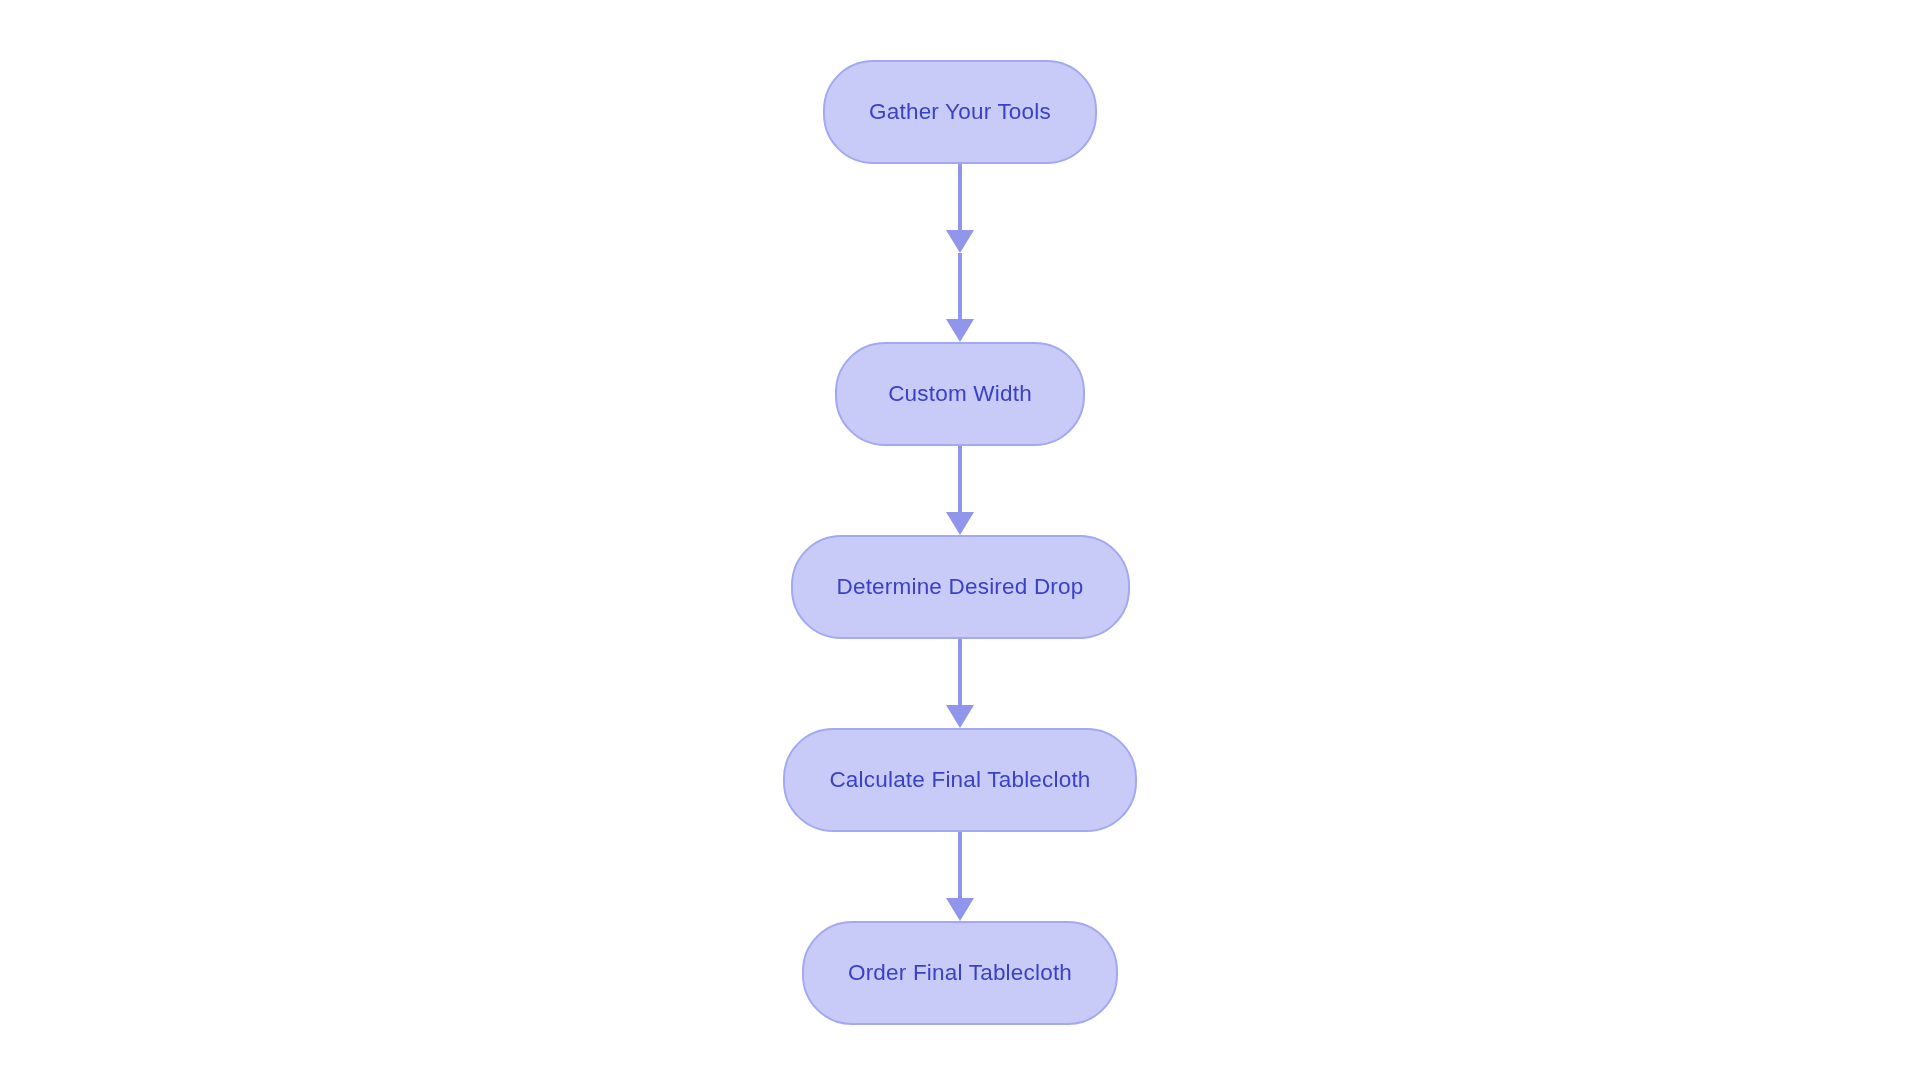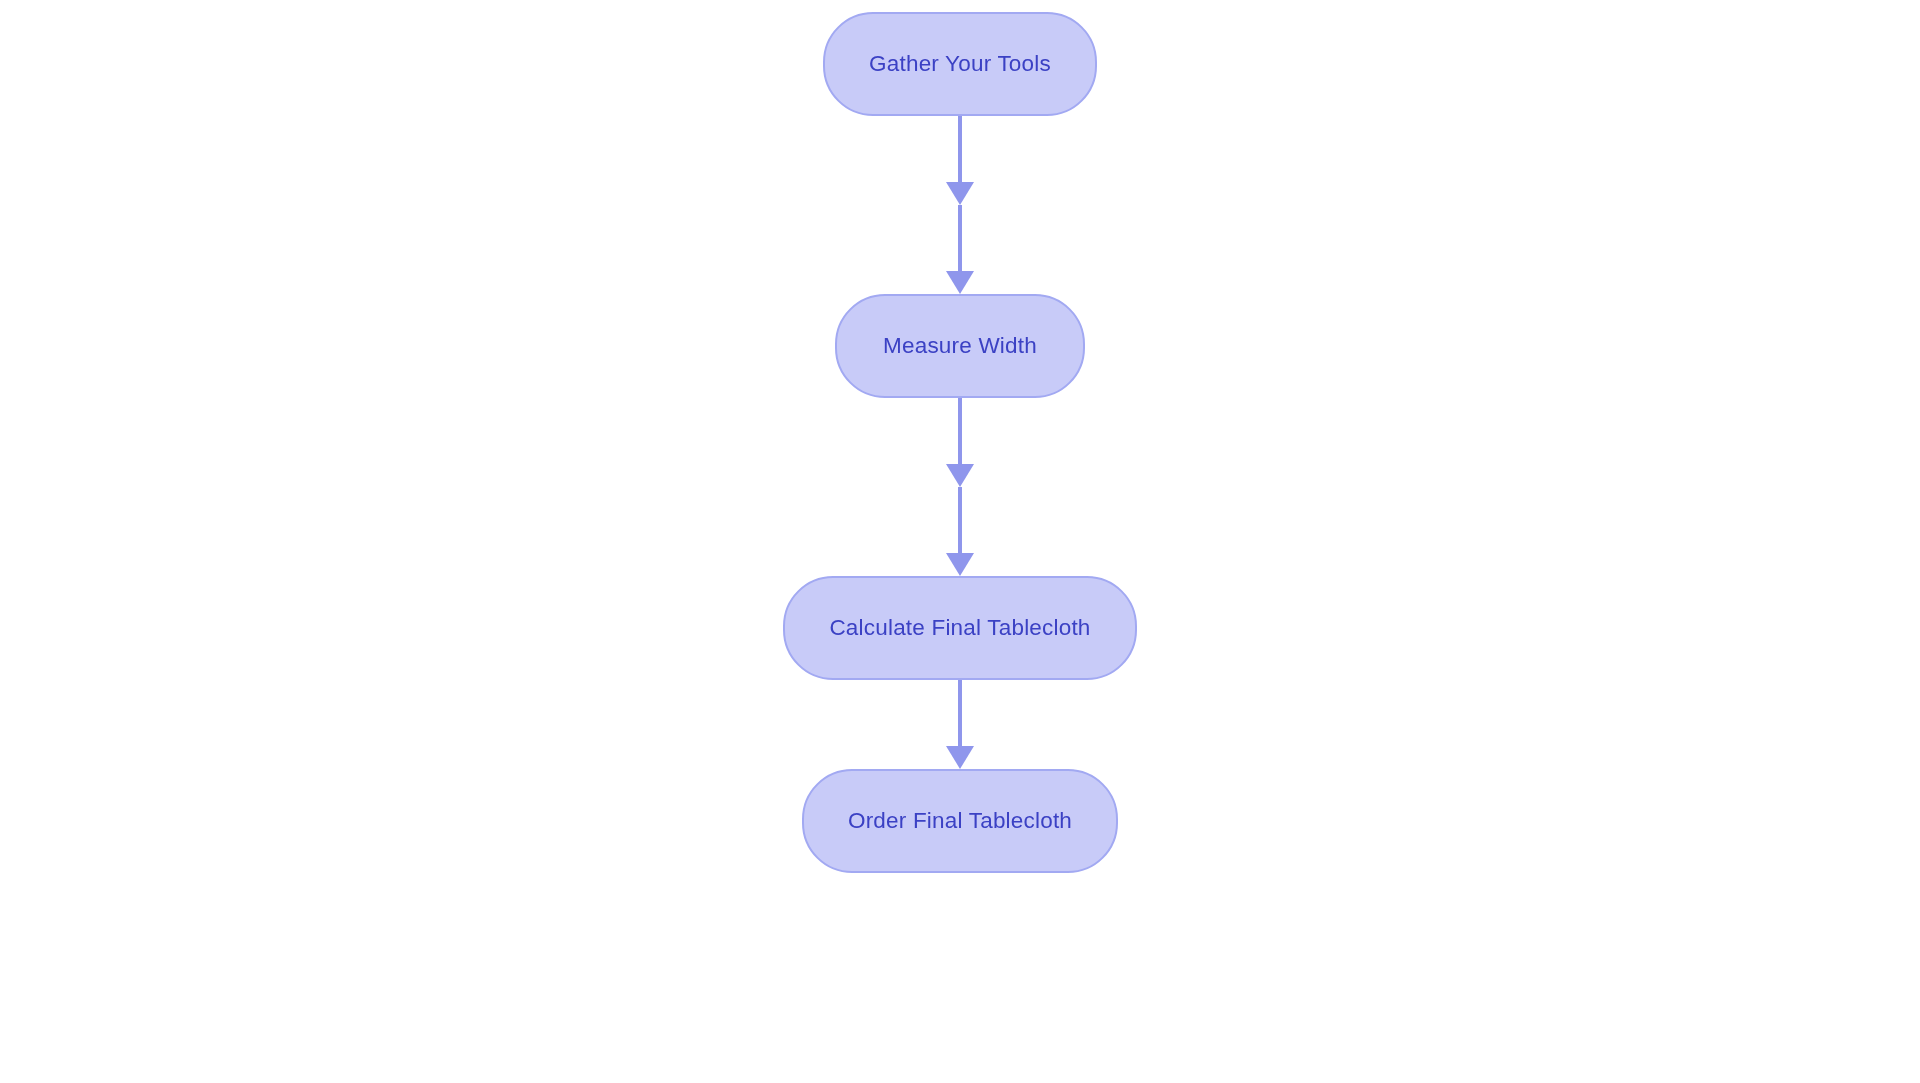--- a/index.html
+++ b/index.html
@@ -26,6 +26,7 @@
     flex-direction: column;
     align-items: center;
     padding-top: 12px;
+    margin-top: 48px;
   }
   .flow-node {
     height: 104px;

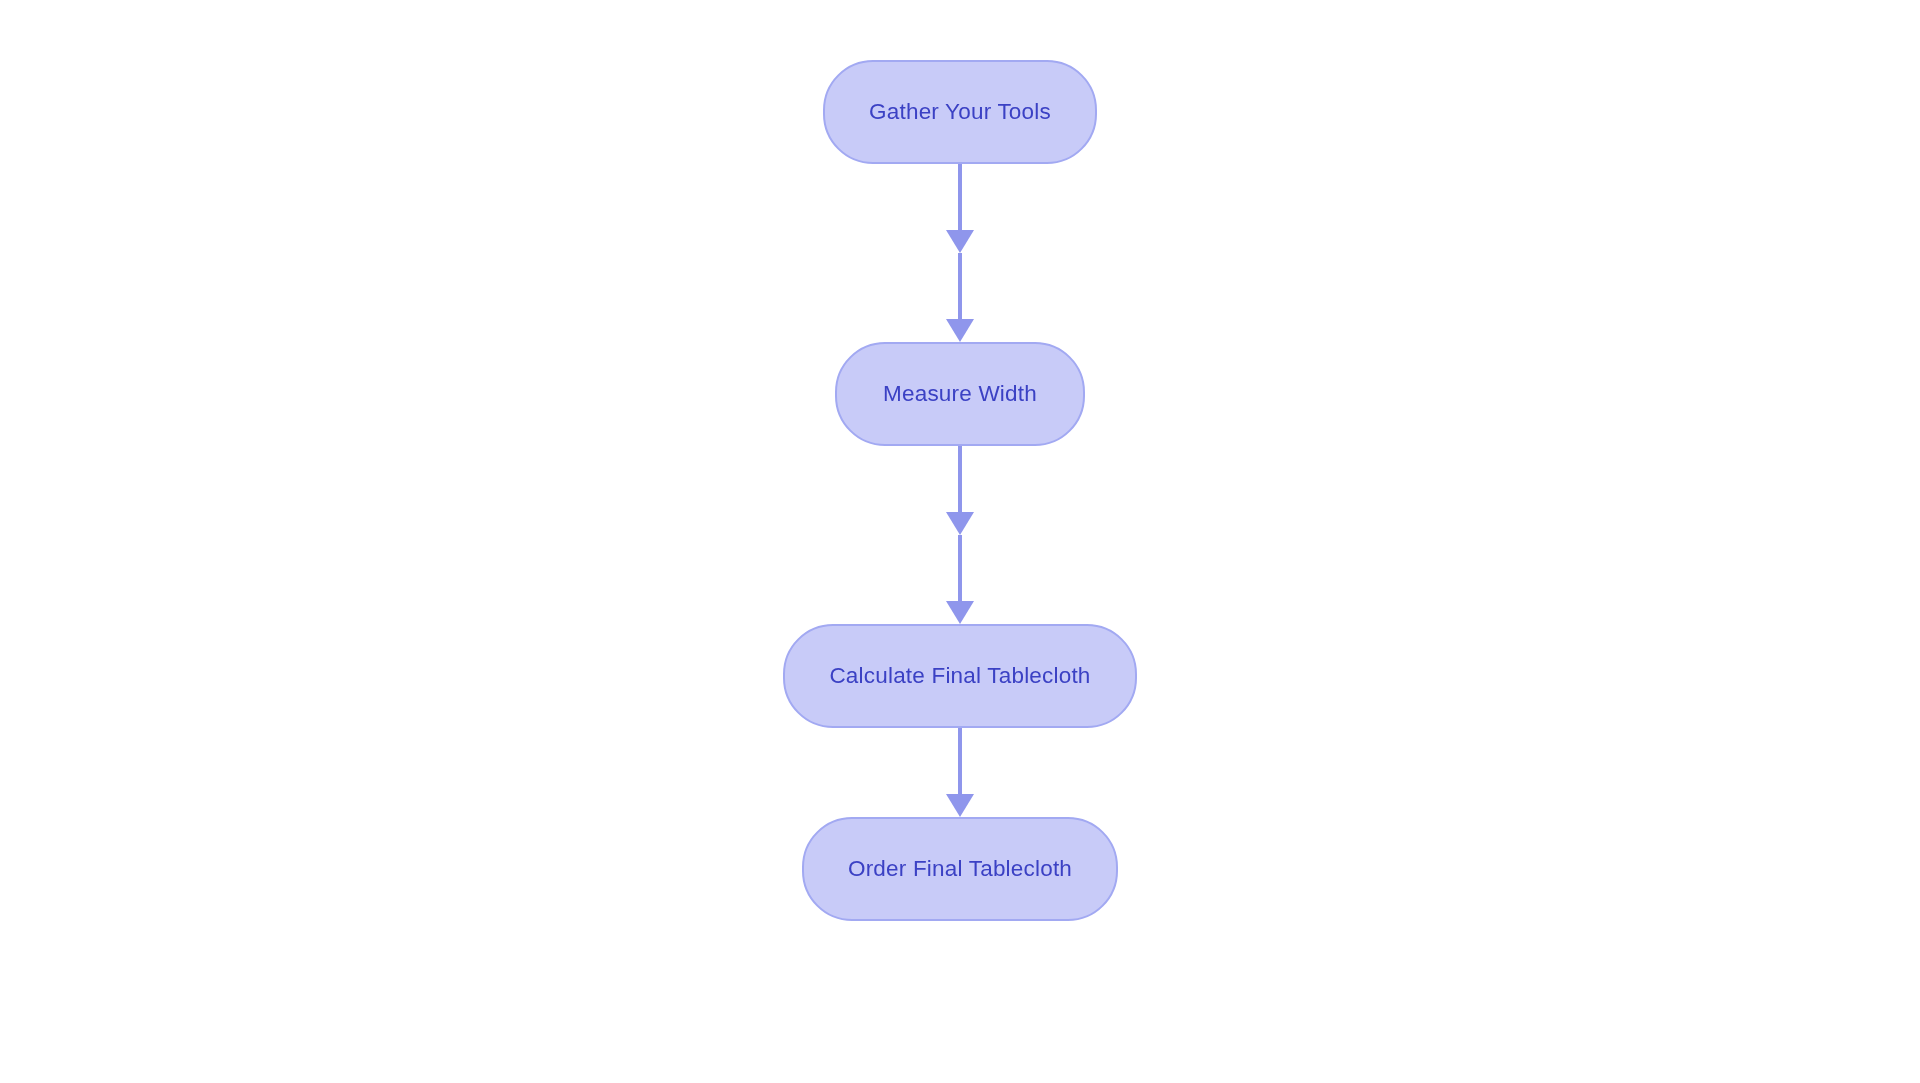--- a/index.html
+++ b/index.html
@@ -90,7 +90,7 @@
   </div>
 
   <div class="flow-node">
-    <span class="node-label">Measure Width</span>
+    <span class="node-label">Custom Width</span>
   </div>
 
   <div class="flow-arrow">

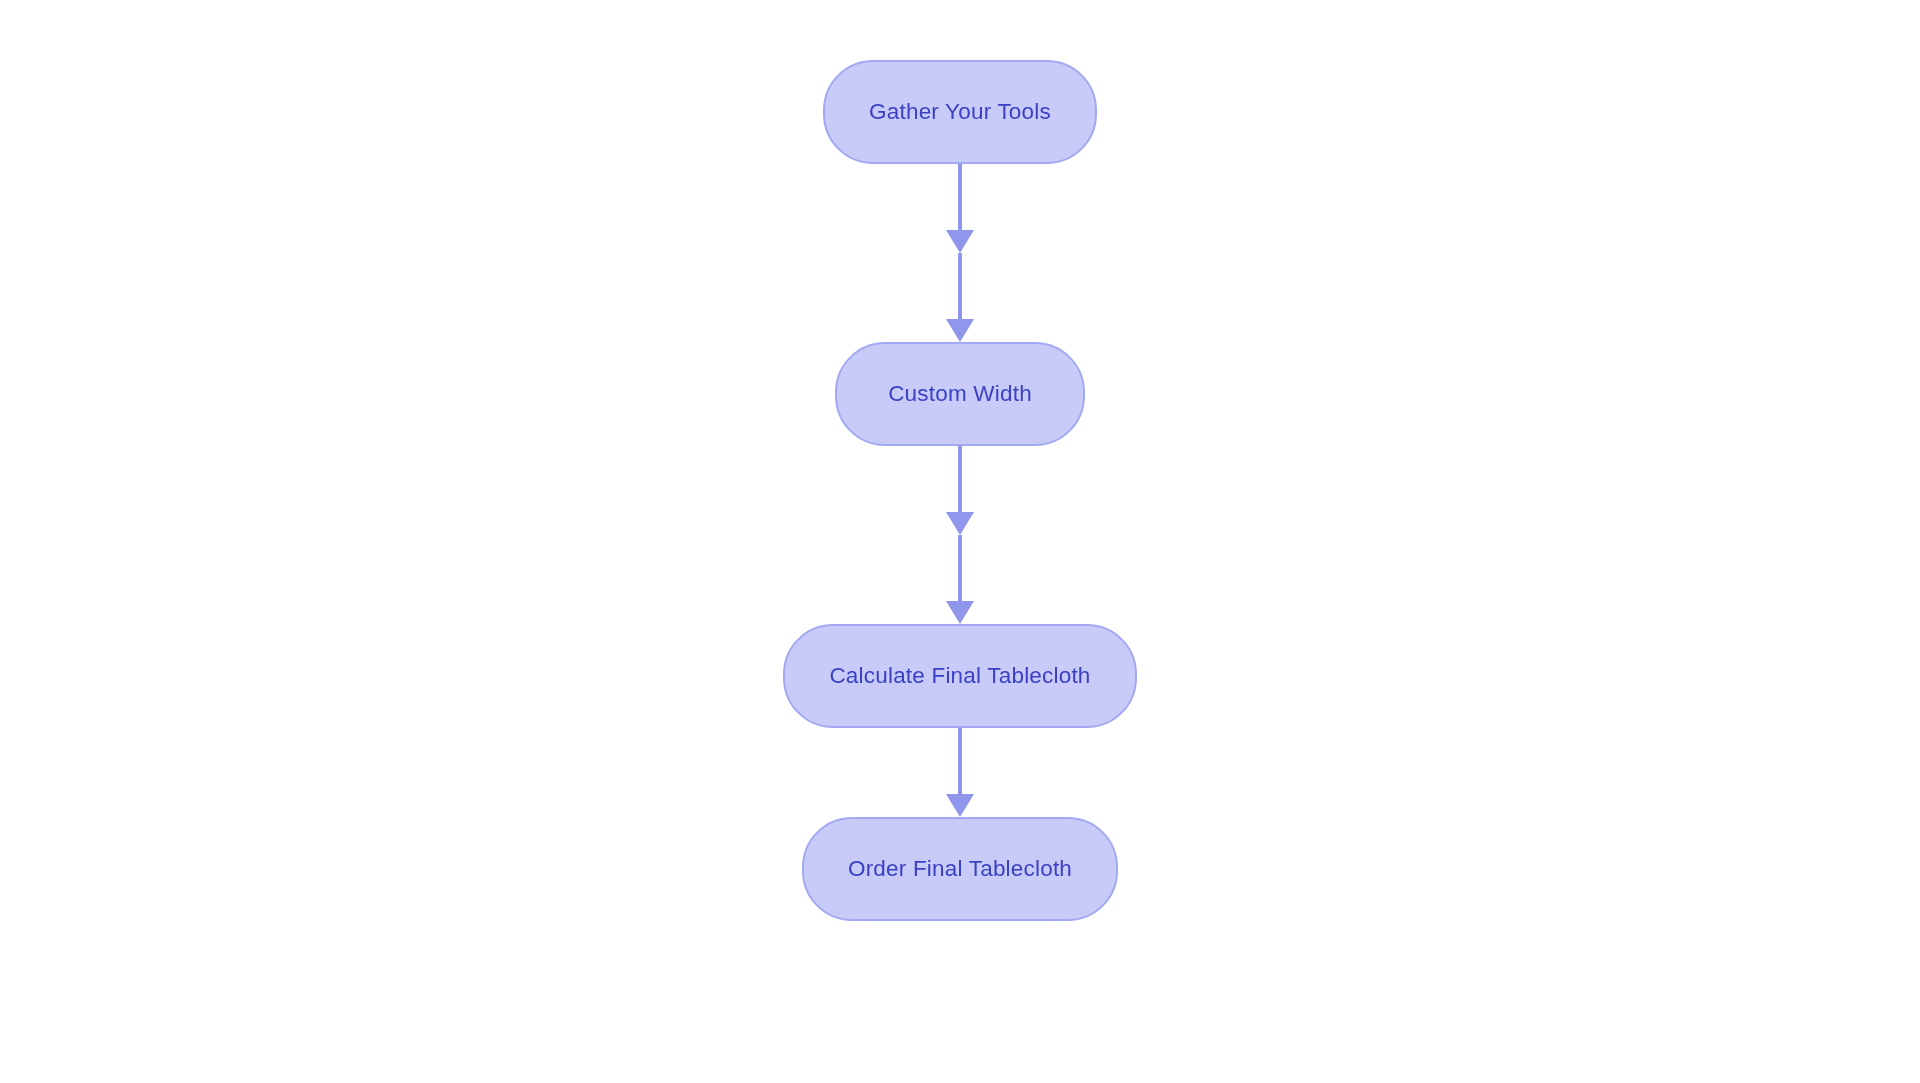--- a/index.html
+++ b/index.html
@@ -98,6 +98,9 @@
     <div class="arrow-head"></div>
   </div>
 
+  <div class="flow-node">
+    <span class="node-label">Determine Desired Drop</span>
+  </div>
 
   <div class="flow-arrow">
     <div class="arrow-line"></div>

